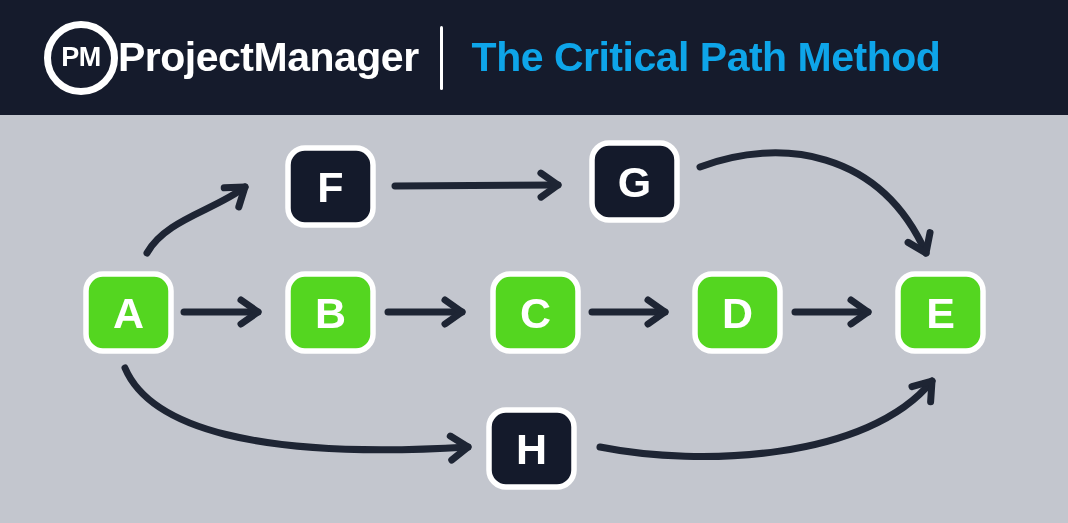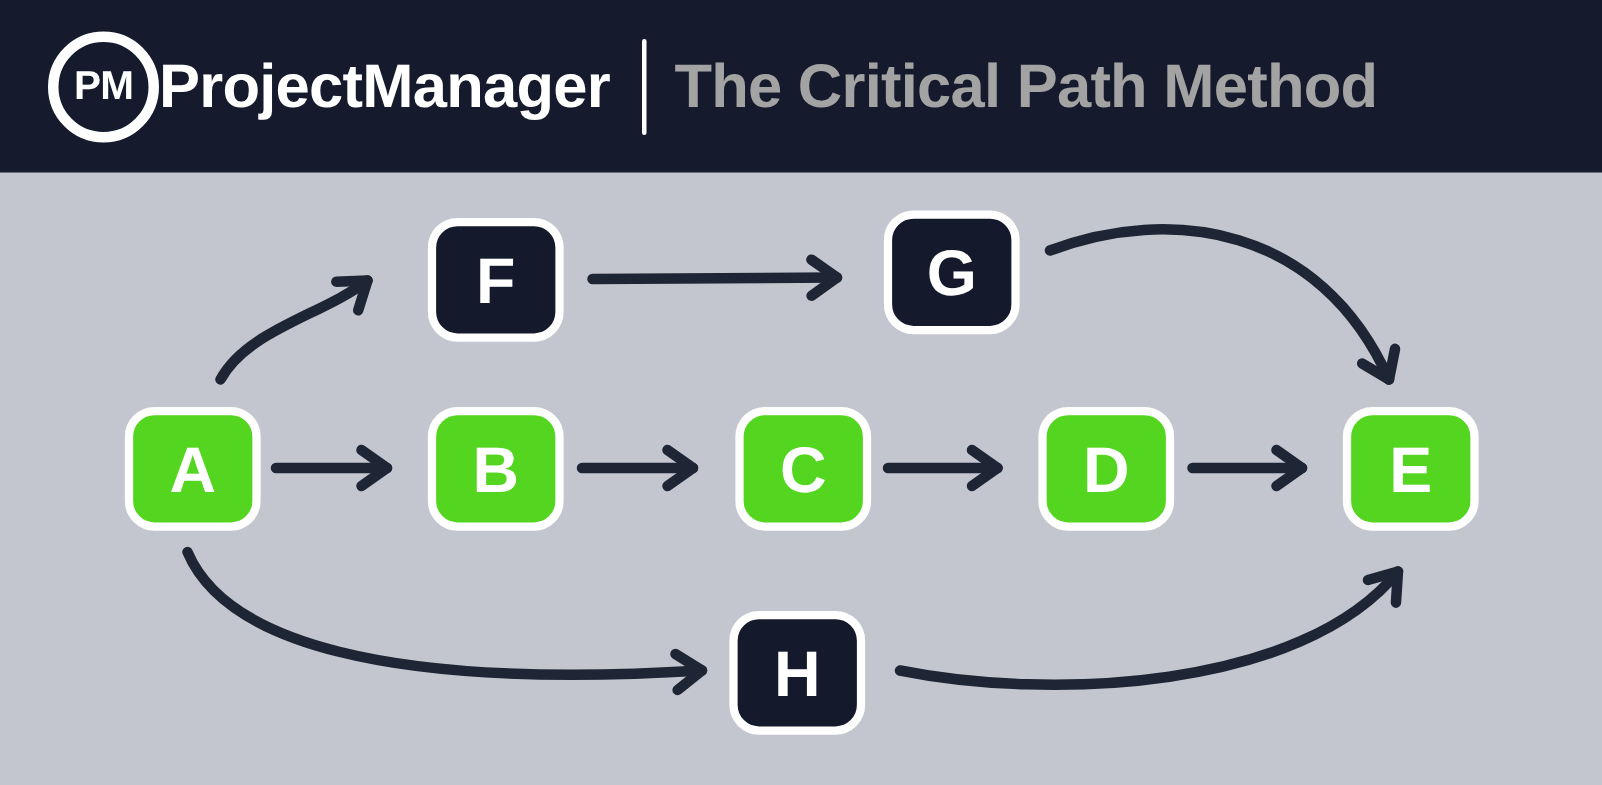--- a/index.html
+++ b/index.html
@@ -21,7 +21,7 @@
     height: 115px;
     background: var(--header-bg, #151b2c);
     box-sizing: border-box;
-    padding-left: 32px;
+    padding-left: 44px;
   }
   .logo {
     width: 60px;

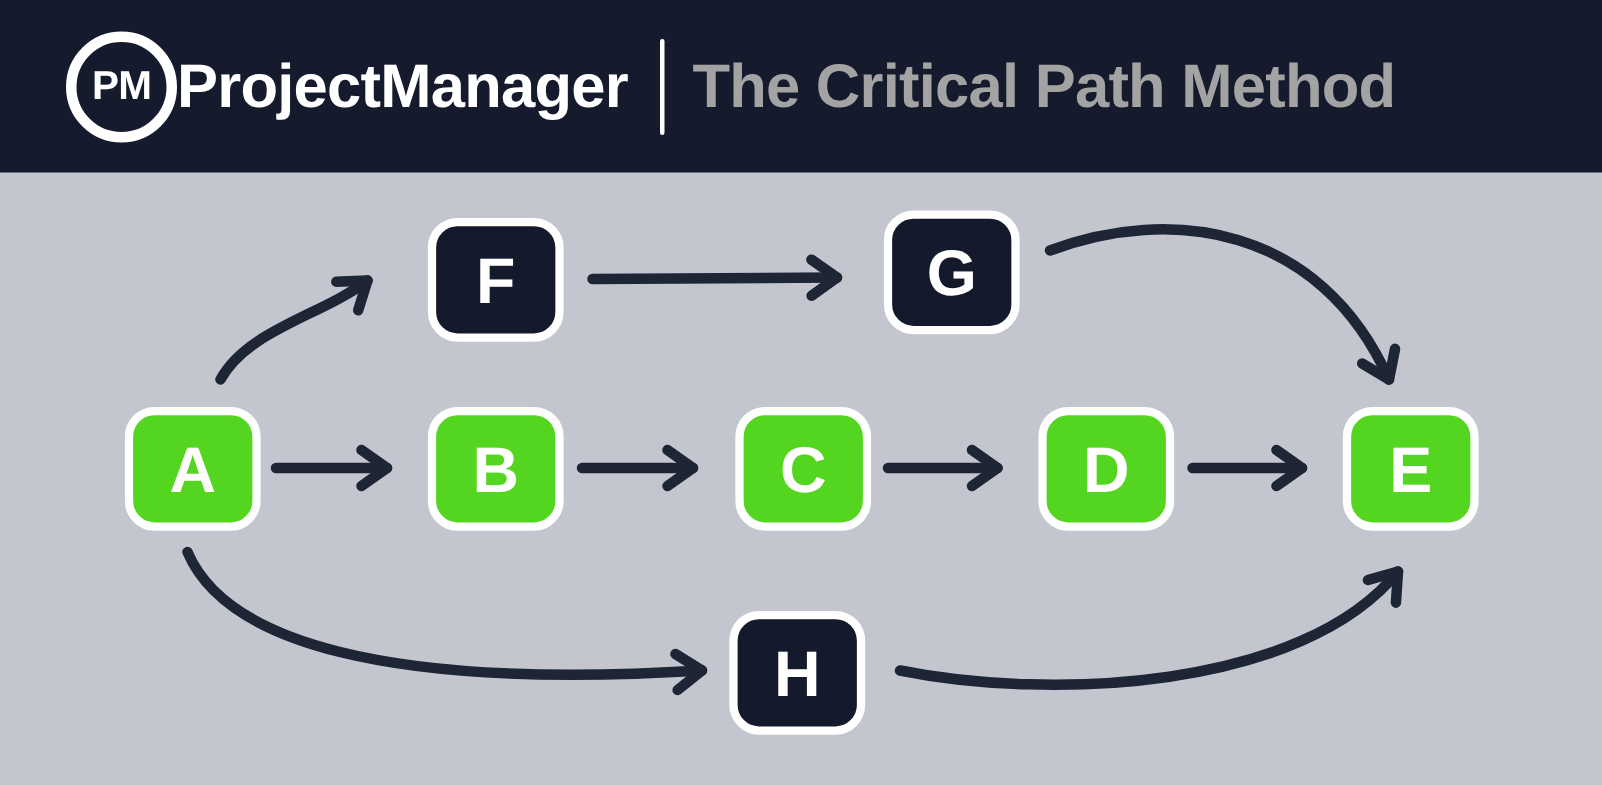--- a/index.html
+++ b/index.html
@@ -55,11 +55,12 @@
     flex: 0 0 auto;
   }
   .title {
-    color: #a3a3a3;
+    color: #0ea5e9;
     font-weight: 700;
     font-size: 41px;
     letter-spacing: -0.5px;
     white-space: nowrap;
+    margin-left: 10px;
   }
   main {
     position: relative;

